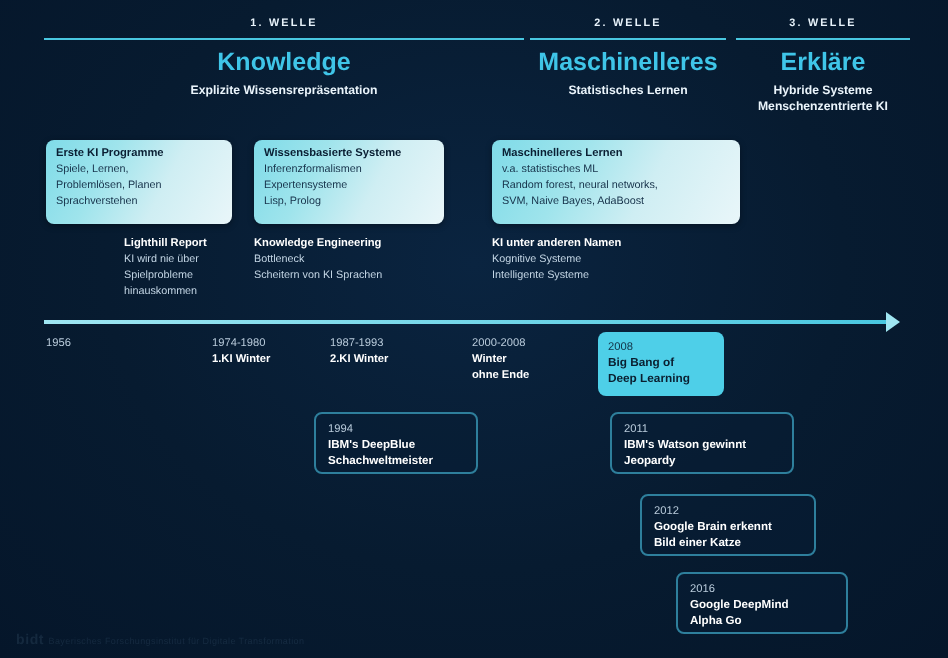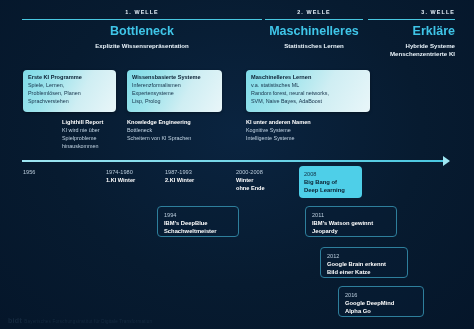--- a/index.html
+++ b/index.html
@@ -197,7 +197,7 @@
   <div class="wave" style="left:22px; top:10px; width:240px;">
     <div class="wave-kicker">1. WELLE</div>
     <div class="wave-rule"></div>
-    <div class="wave-title">Bottleneck</div>
+    <div class="wave-title">Knowledge</div>
     <div class="wave-sub" style="white-space:pre-line;">Explizite Wissensrepräsentation</div>
   </div>
 

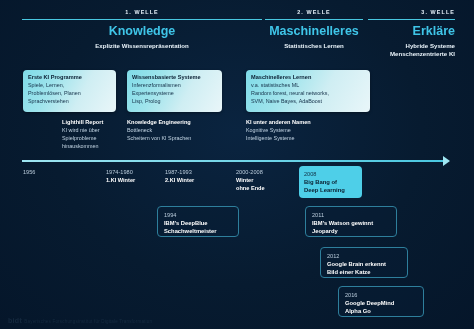--- a/index.html
+++ b/index.html
@@ -208,7 +208,7 @@
     <div class="wave-sub" style="white-space:pre-line;">Statistisches Lernen</div>
   </div>
 
-  <div class="wave" style="left:368px; top:10px; width:87px;text-align:right;">
+  <div class="wave" style="left:368px; top:10px; width:87px;">
     <div class="wave-kicker">3. WELLE</div>
     <div class="wave-rule"></div>
     <div class="wave-title">Erkläre</div>

